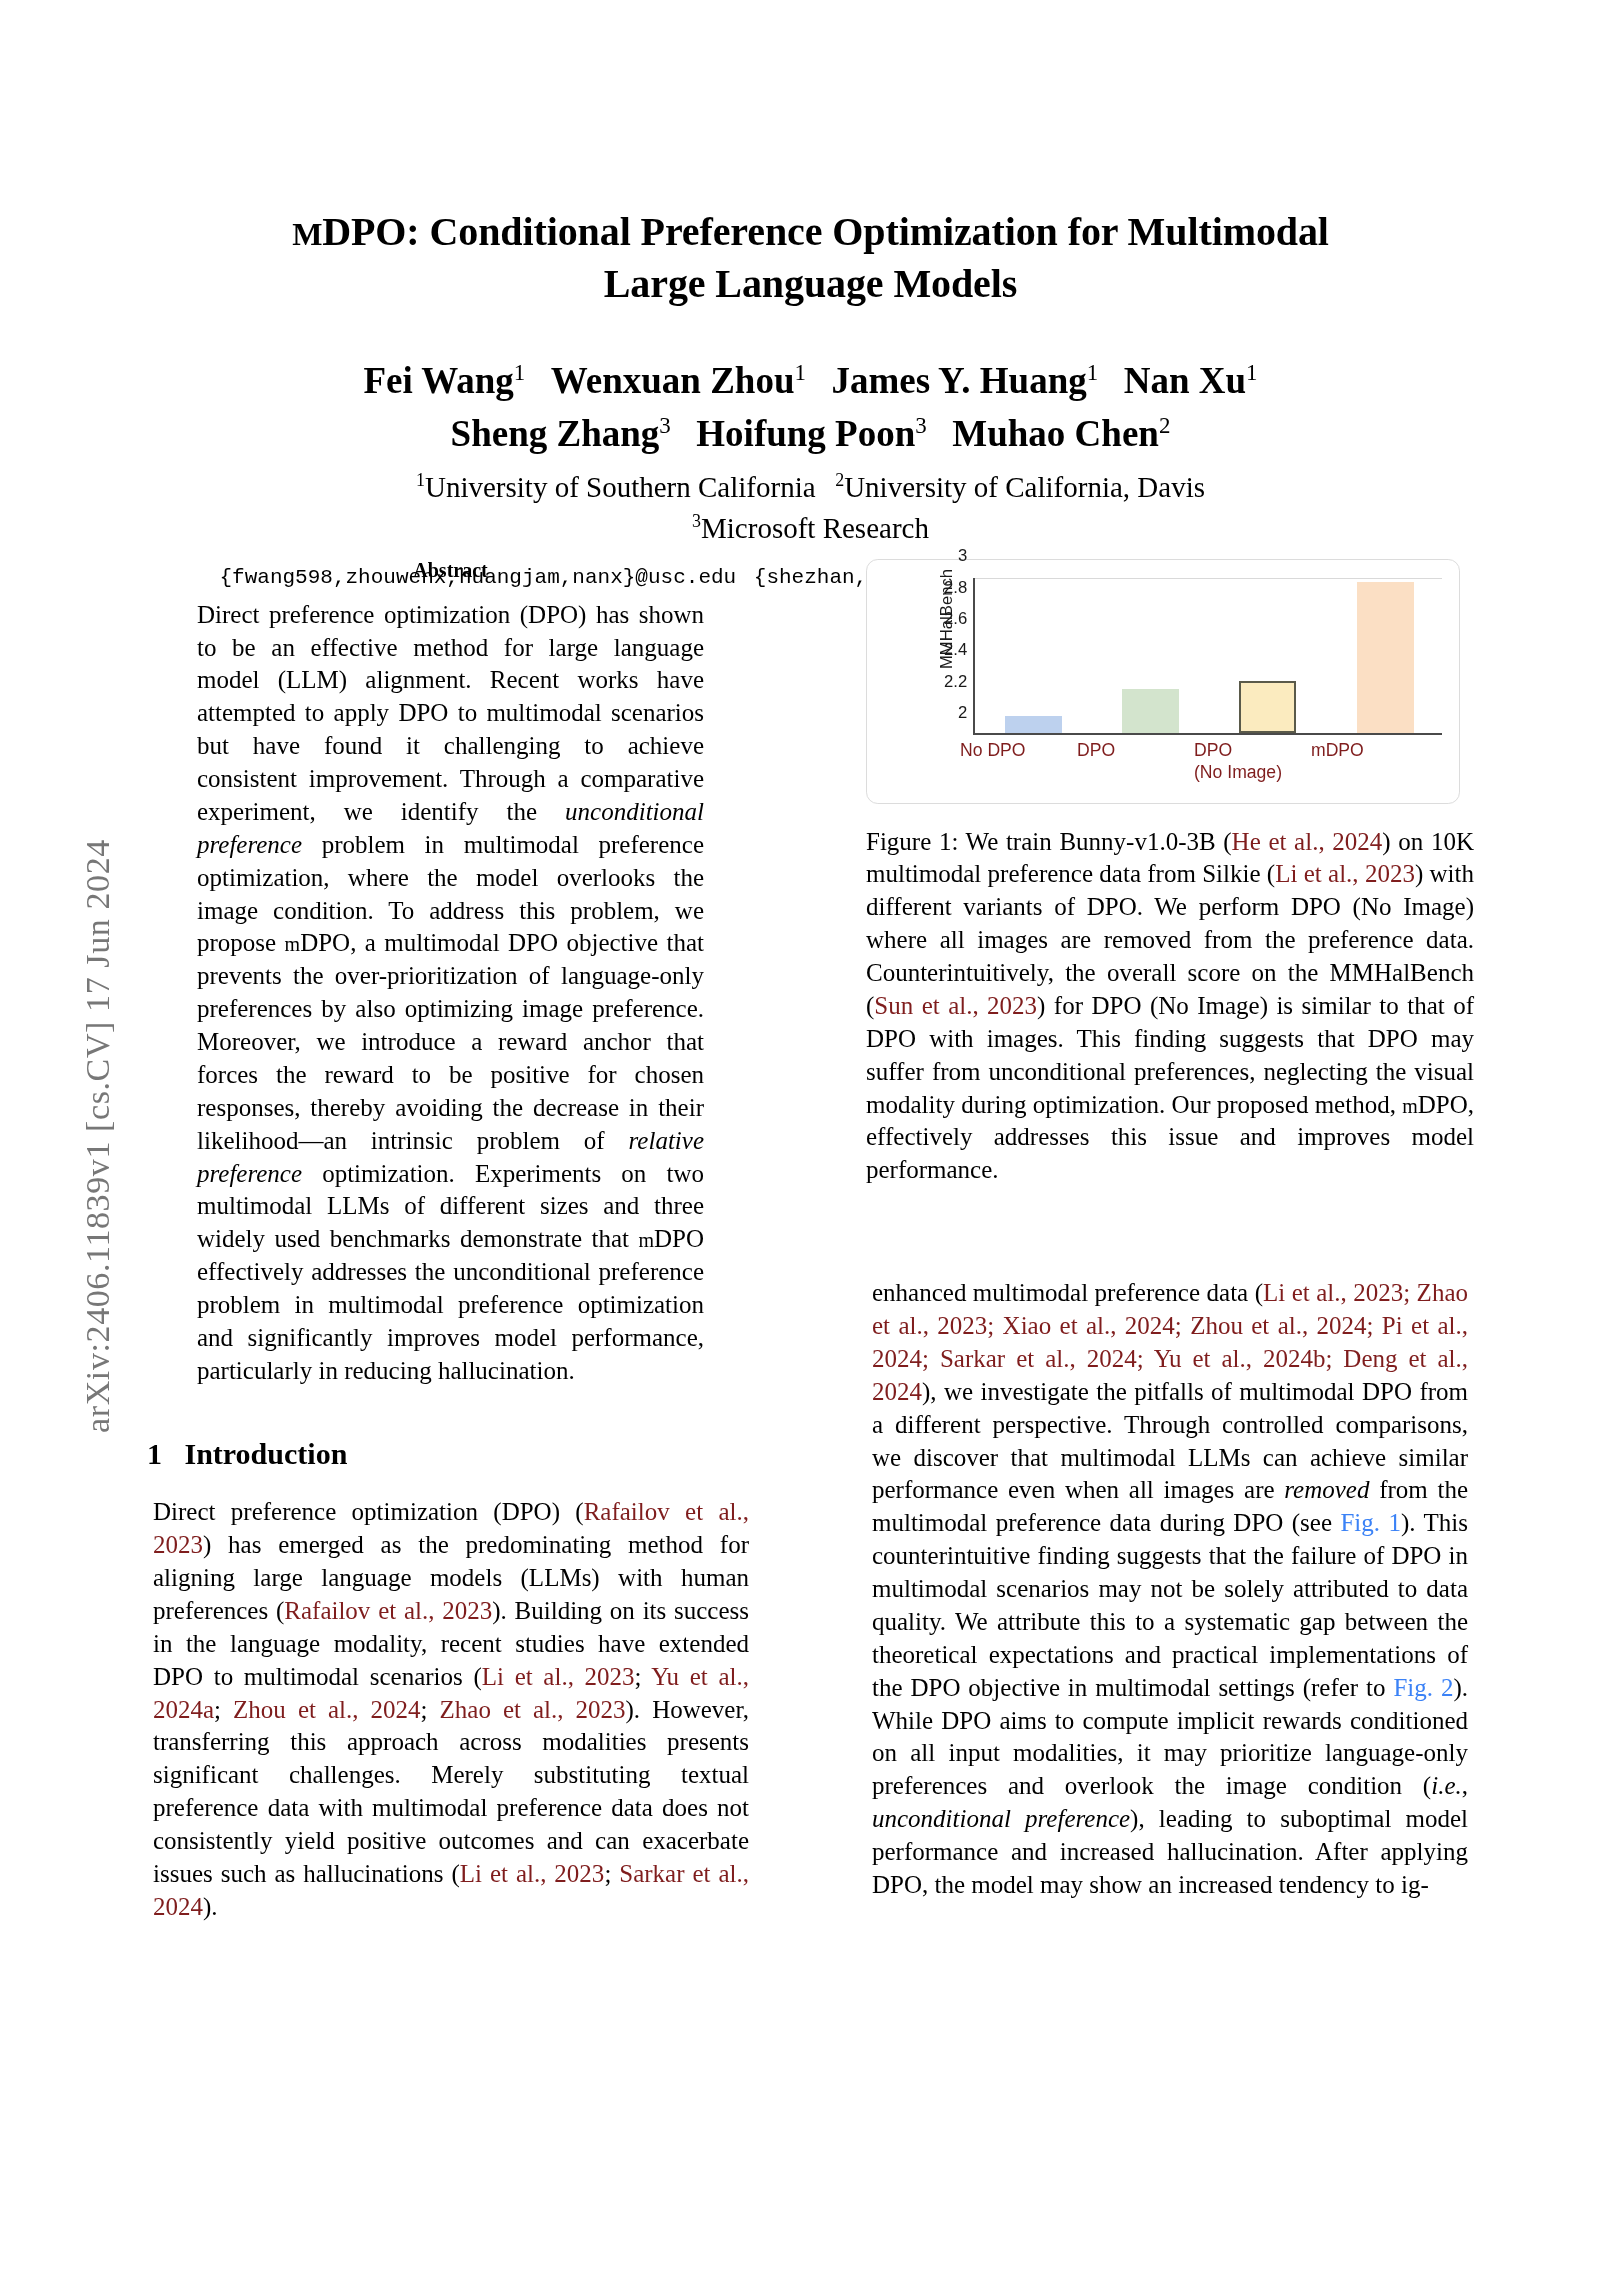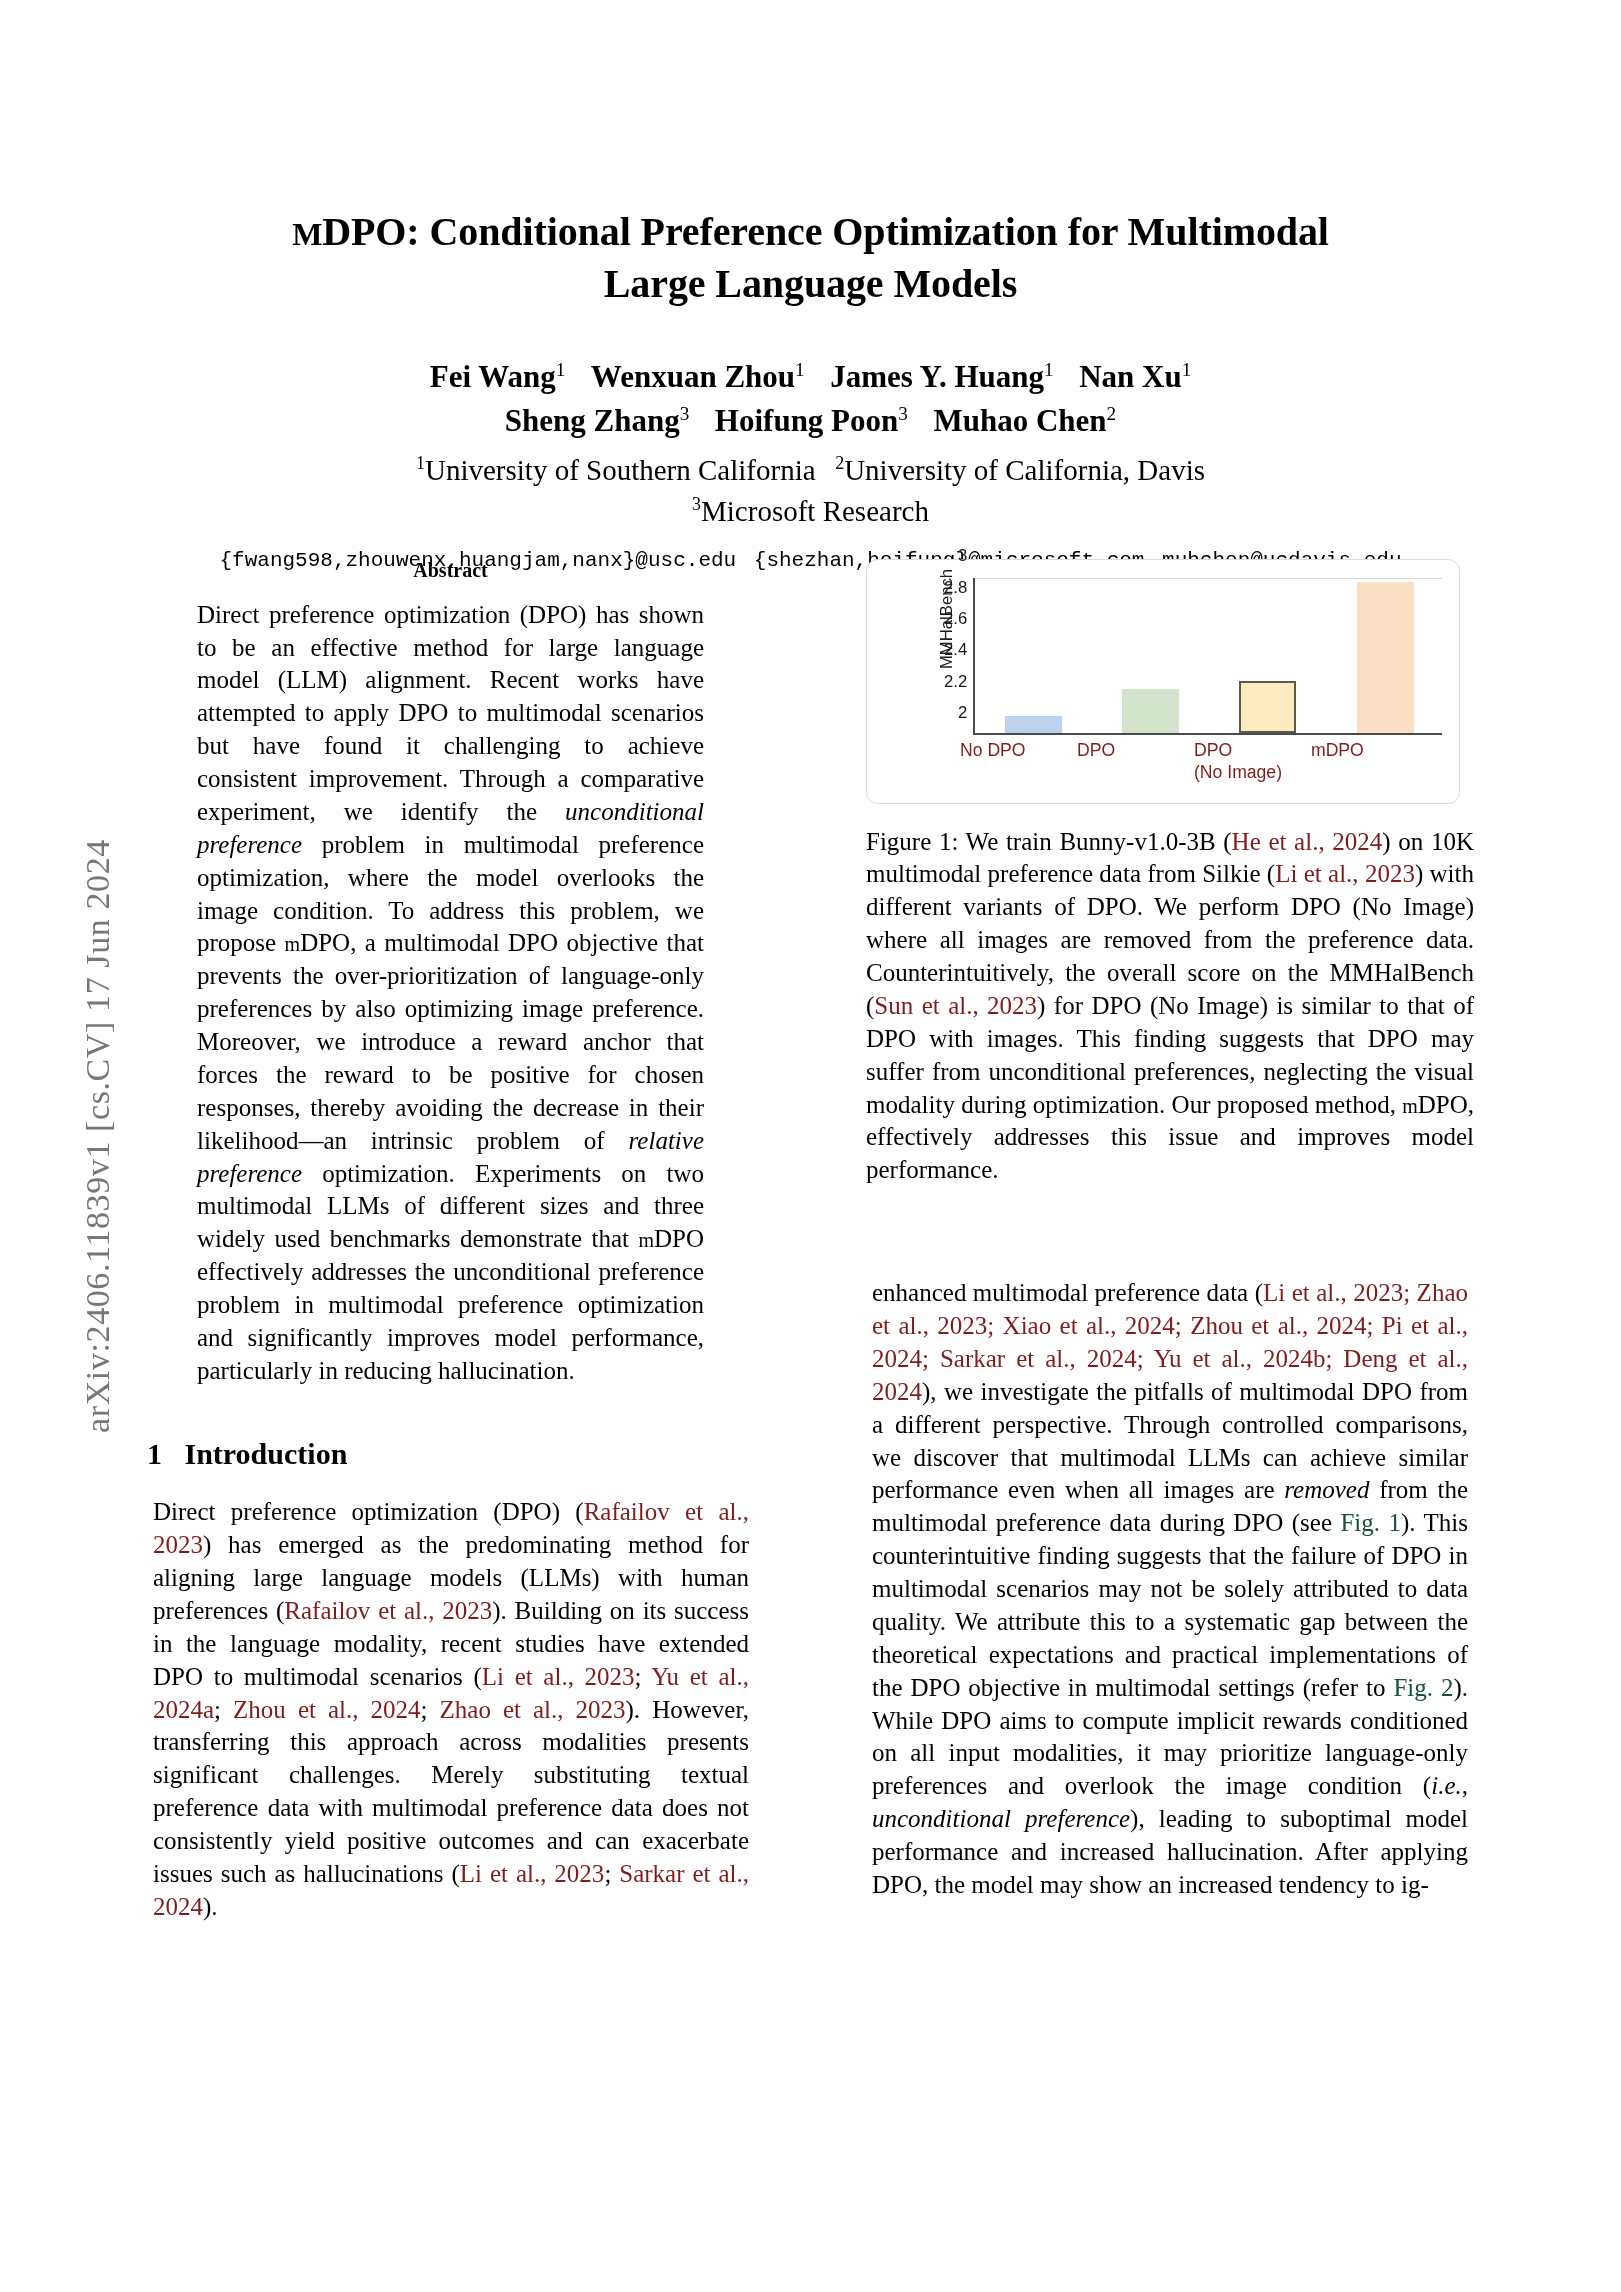--- a/index.html
+++ b/index.html
@@ -70,7 +70,7 @@
 
   #authors {
     margin-top: 45px;
-    font-size: 31px;
+    font-size: 37px;
     font-weight: bold;
     line-height: 1.42;
   }

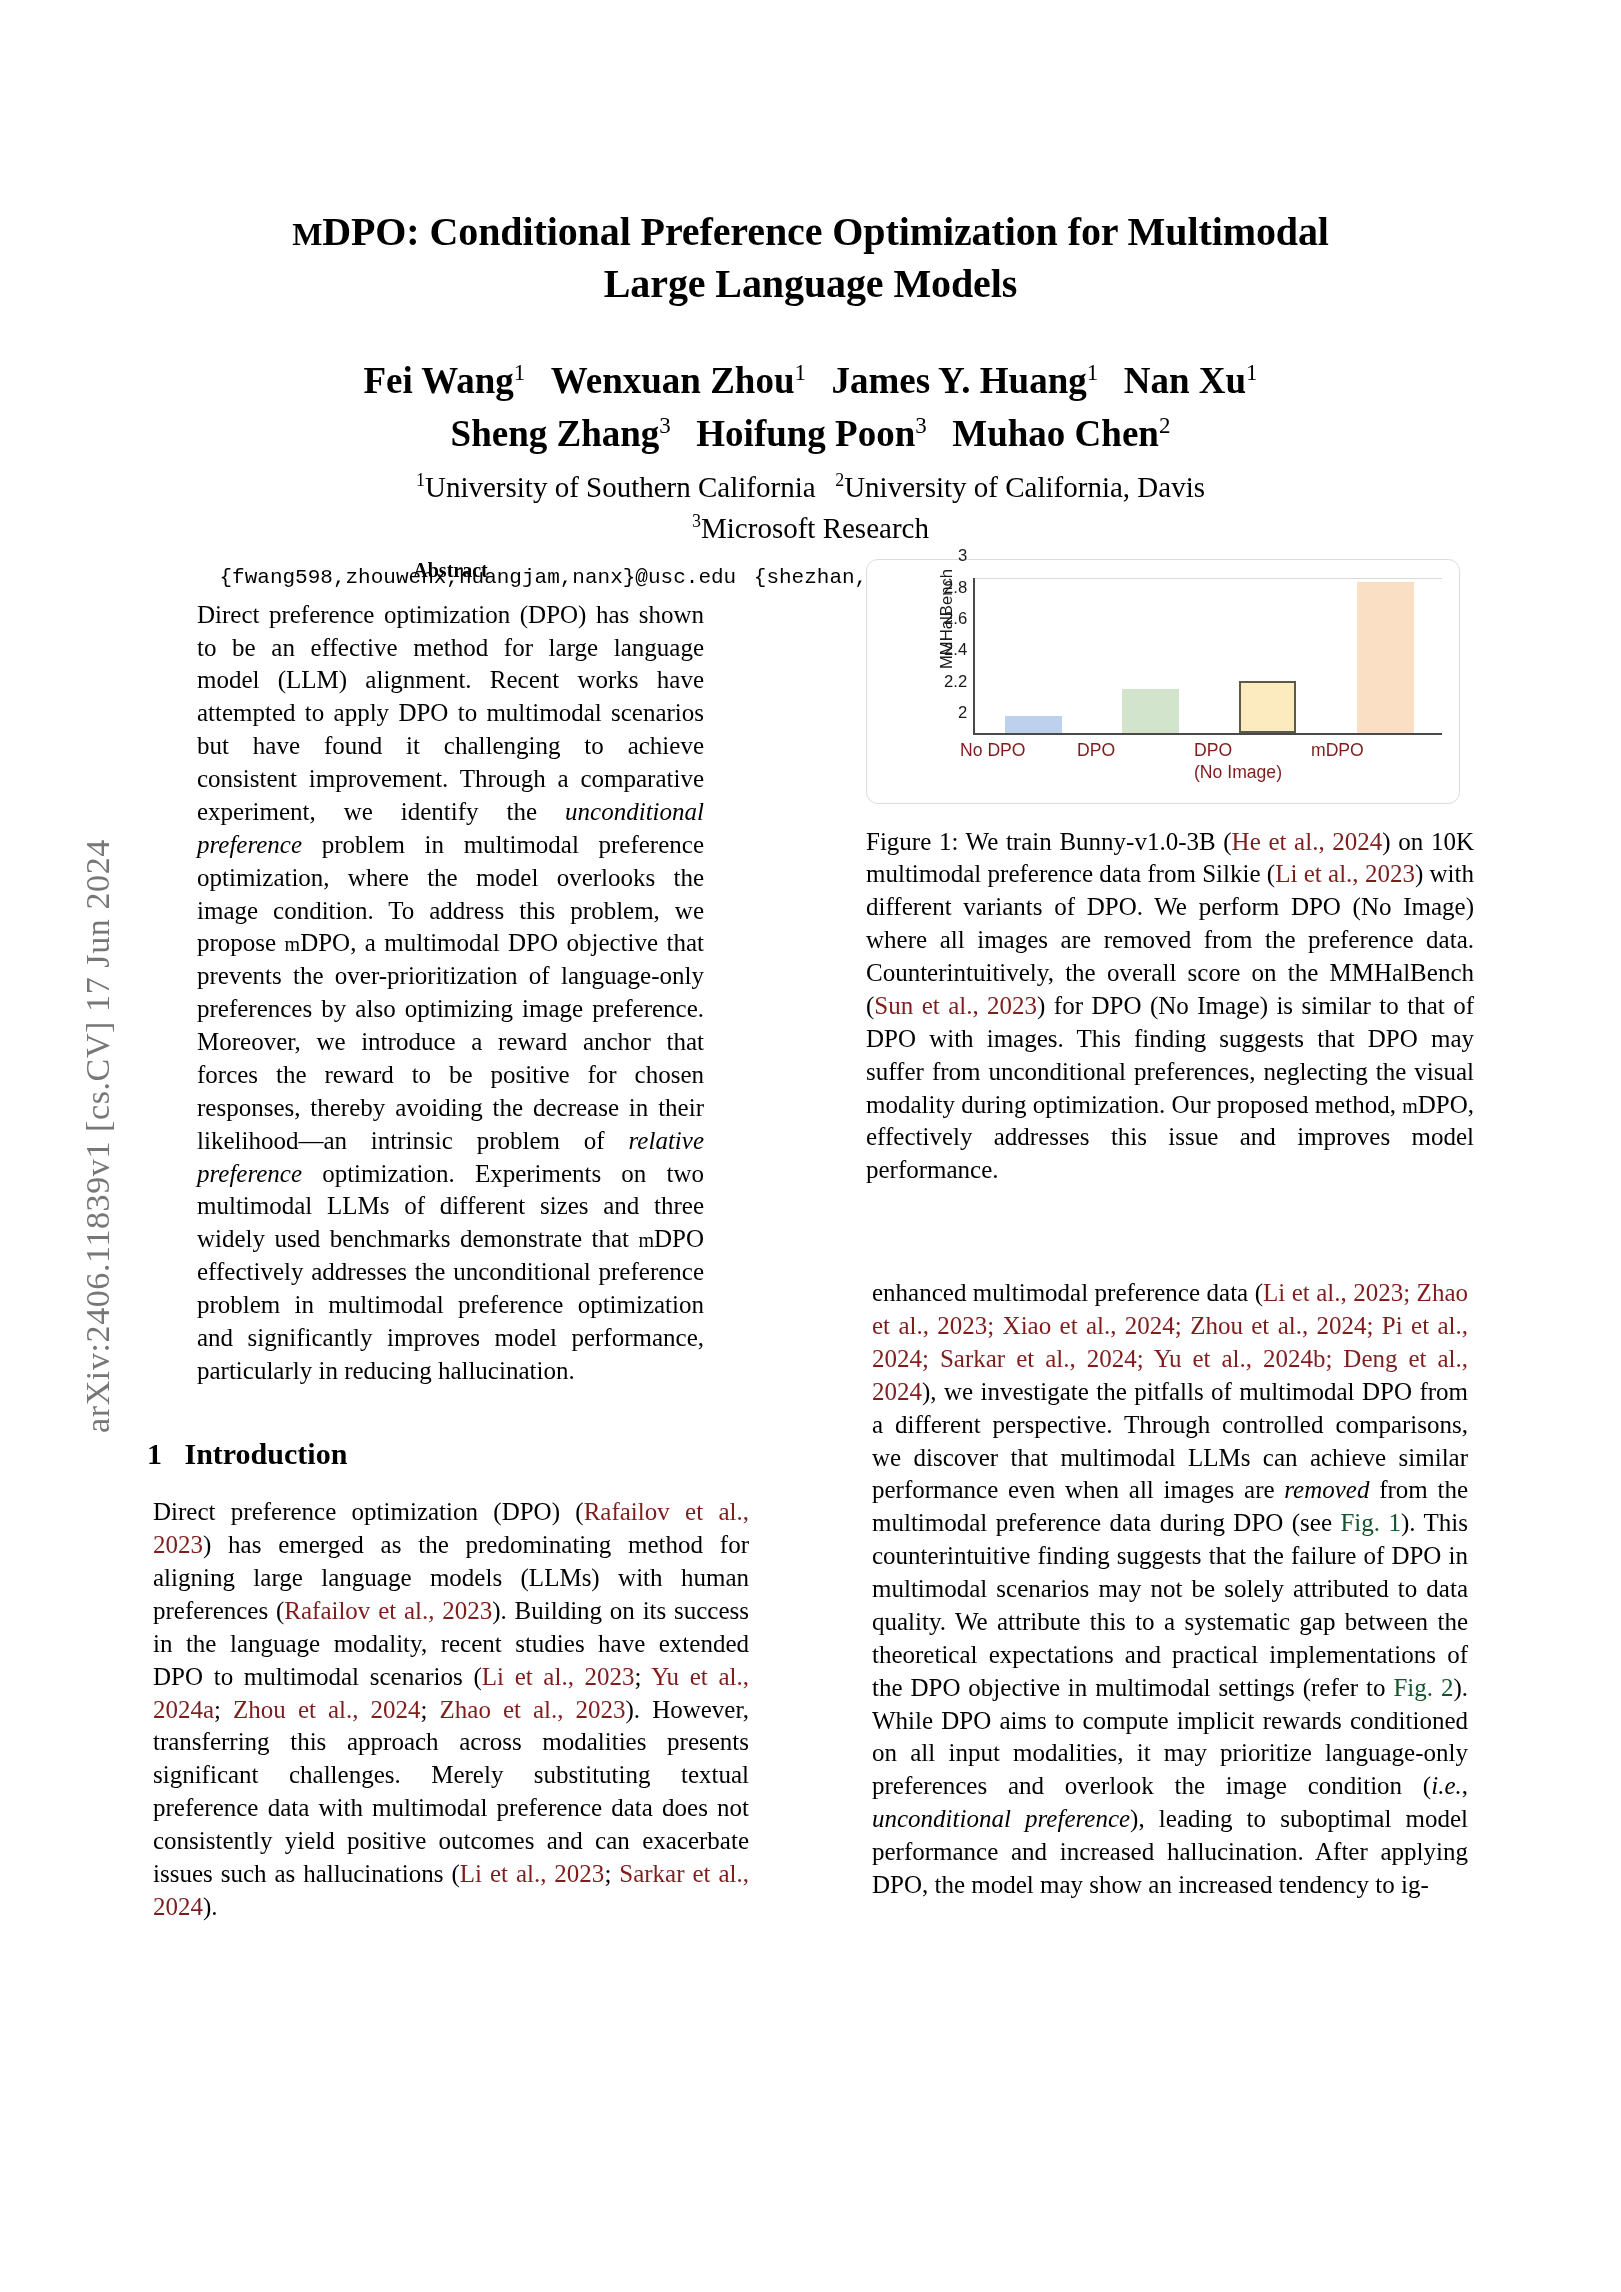--- a/index.html
+++ b/index.html
@@ -132,7 +132,7 @@
   p.body.indent { text-indent: 25.5px; }
   .abstract-body { width: 519px; margin-left: 44px; }
   .cite { color: #7f1d1d; }
-  .cite-blue { color: #14532d; }
+  .cite-blue { color: #3b82f6; }
   em { font-style: italic; }
   .sc { font-size: 0.80em; }
 

